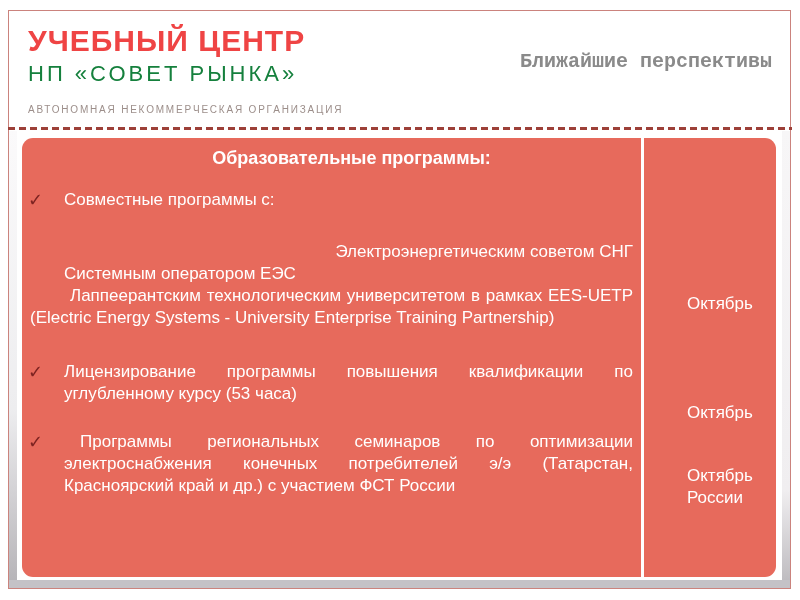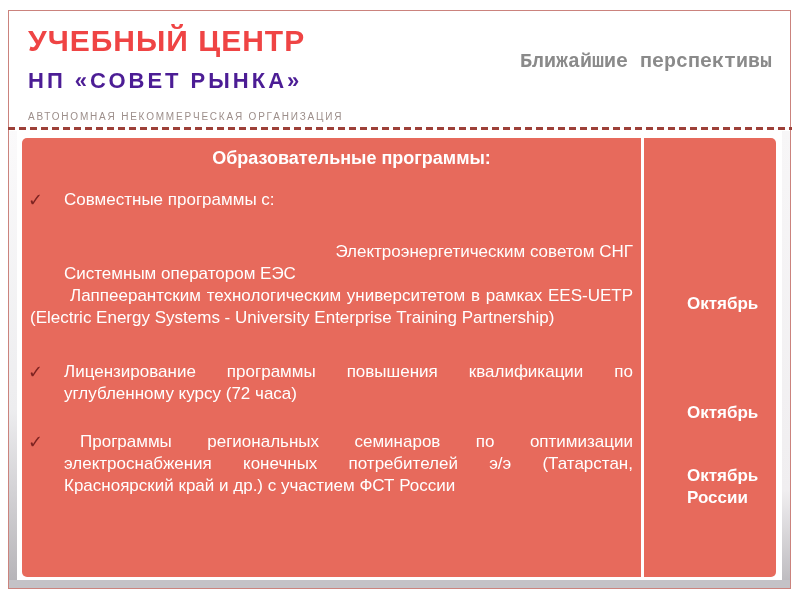--- a/index.html
+++ b/index.html
@@ -36,8 +36,8 @@
     letter-spacing:1px;line-height:34px;white-space:nowrap;
   }
   .logo-subtitle{
-    font-size:22px;font-weight:bold;color:#4c1d95;
-    letter-spacing:3px;line-height:26px;margin-top:10px;white-space:nowrap;
+    font-size:22px;font-weight:normal;color:#15803d;
+    letter-spacing:3px;line-height:26px;margin-top:3px;white-space:nowrap;
   }
   .logo-tagline{
     margin-top:17px;font-size:10px;color:#9c8e8a;

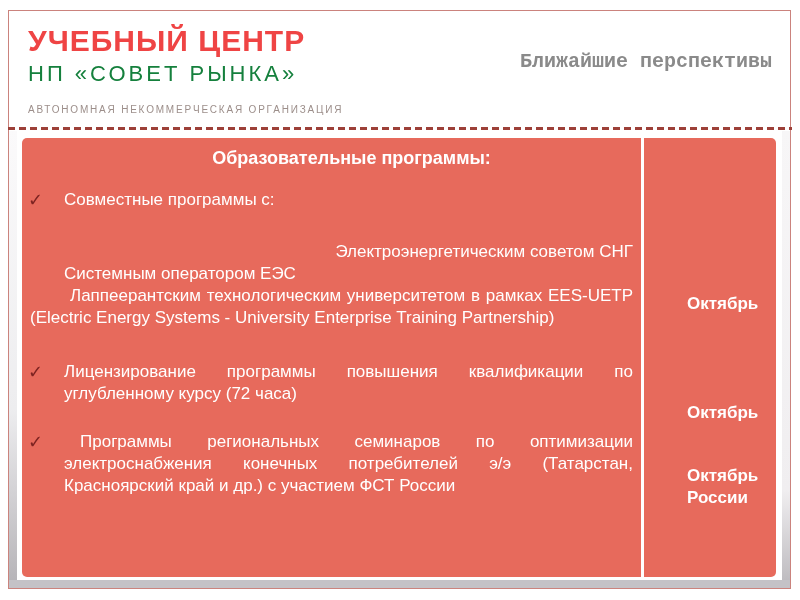--- a/index.html
+++ b/index.html
@@ -51,7 +51,7 @@
   
   .panel{
     position:absolute;left:22px;top:138px;width:754px;height:439px;
-    background:#e76a5c;border-radius:5px;color:#ffffff;
+    background:#e76a5c;border-radius:11px;color:#ffffff;
   }
   .panel-separator{
     position:absolute;left:619px;top:0;width:3px;height:100%;background:#ffffff;

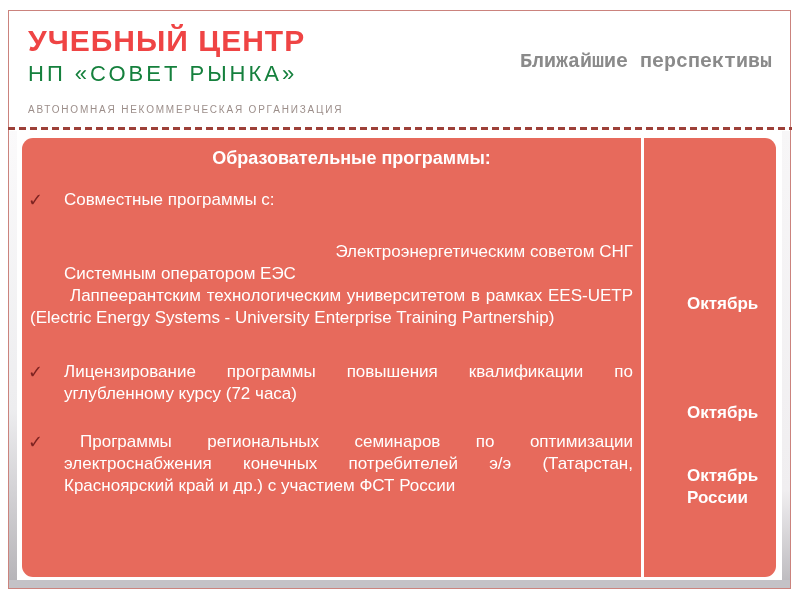--- a/index.html
+++ b/index.html
@@ -81,7 +81,7 @@
   
   .schedule{
     position:absolute;left:622px;top:0;width:132px;height:100%;
-    font-weight:bold;font-size:17px;line-height:22px;color:#ffffff;
+    font-weight:normal;font-size:17px;line-height:22px;color:#ffffff;
   }
   .slot{position:absolute;left:43px;white-space:nowrap;}
   .slot-1{top:155px;}

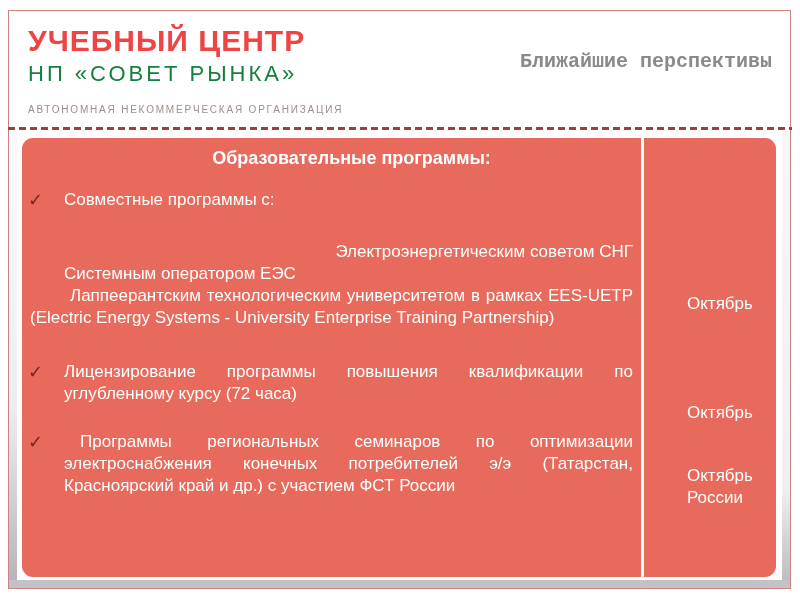--- a/index.html
+++ b/index.html
@@ -121,7 +121,7 @@
 
     <div class="bullet bullet-2">
       <div class="check">✓</div>
-      <div class="btext just">Лицензирование программы повышения квалификации по углубленному курсу (72 часа)</div>
+      <div class="btext just">Лицензирование программы повышения квалификации по углубленному курсу (53 часа)</div>
     </div>
 
     <div class="bullet bullet-3">

